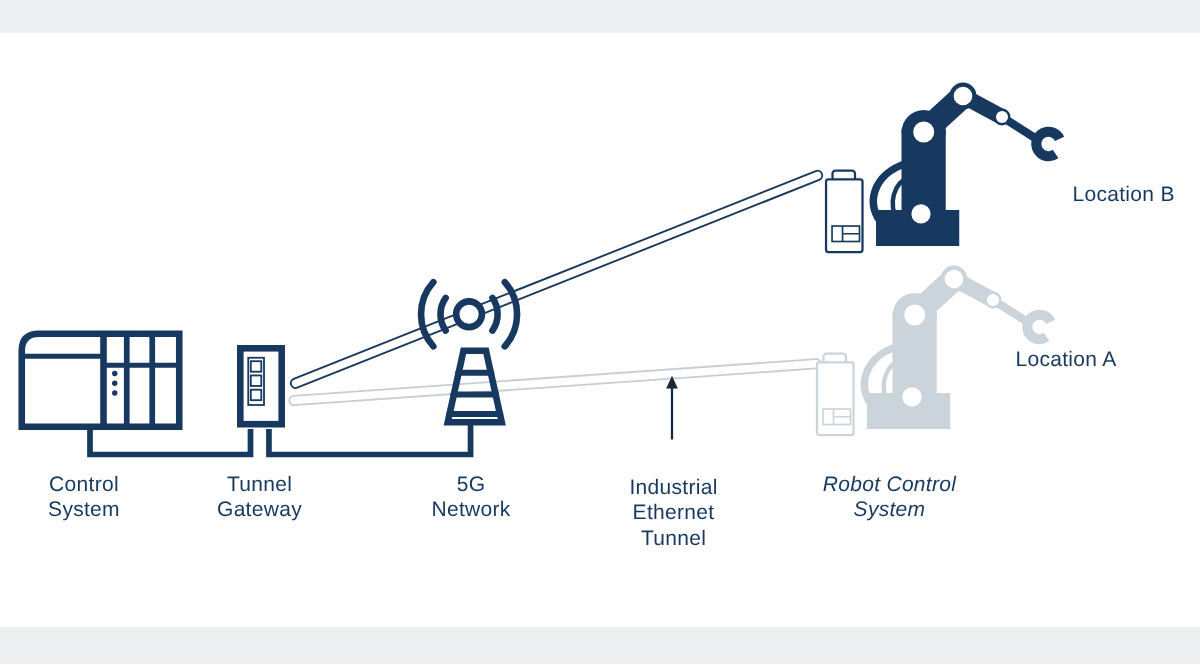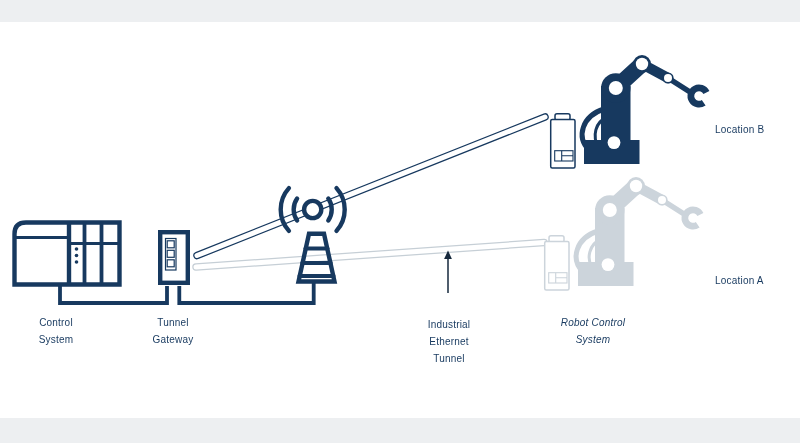--- a/index.html
+++ b/index.html
@@ -9,7 +9,7 @@
   .bar.top{top:0;height:22px;}
   .bar.bottom{top:418px;height:25px;}
   svg.diagram{position:absolute;left:0;top:0;}
-  .lbl{position:absolute;font-size:10px;line-height:17px;color:#17395f;
+  .lbl{position:absolute;font-size:14px;line-height:17px;color:#17395f;
        text-align:center;white-space:pre-line;letter-spacing:.2px;}
   .lbl.left{text-align:left;}
 </style>

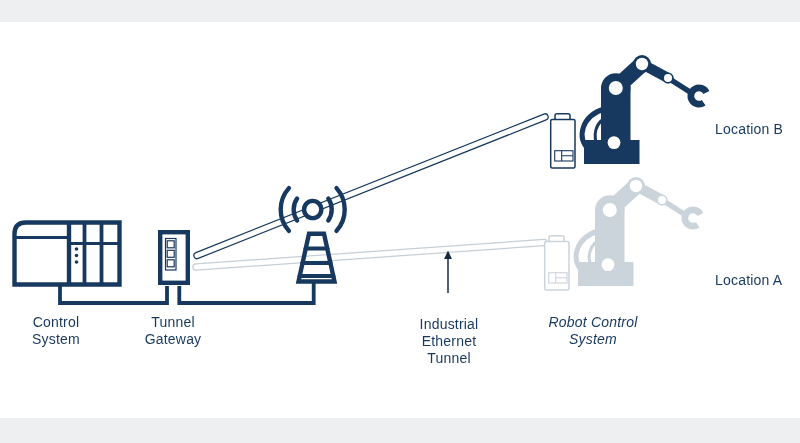--- a/index.html
+++ b/index.html
@@ -118,7 +118,7 @@
   <div class="lbl" style="left:538px;top:314px;width:110px;font-style:italic;">Robot Control
 System</div>
   <div class="lbl left" style="left:715px;top:121px;width:80px;">Location B</div>
-  <div class="lbl left" style="left:715px;top:231px;width:80px;margin-top:41px;">Location A</div>
+  <div class="lbl left" style="left:677px;top:231px;width:80px;">Location A</div>
 </div>
 
 </body></html>

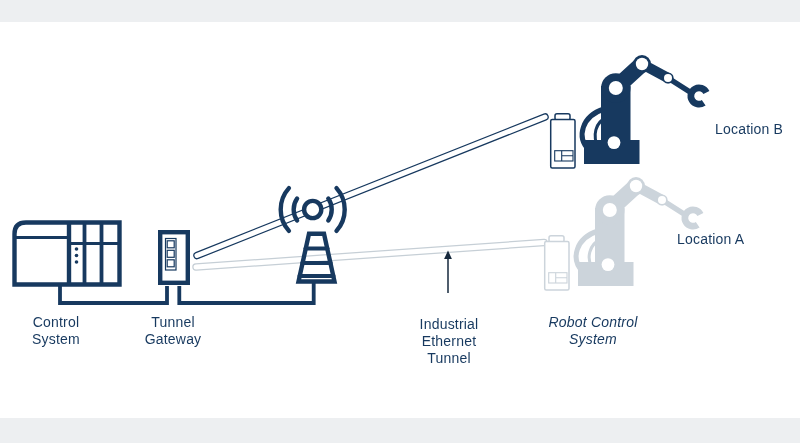--- a/index.html
+++ b/index.html
@@ -112,6 +112,8 @@
 System</div>
   <div class="lbl" style="left:123px;top:314px;width:100px;">Tunnel
 Gateway</div>
+  <div class="lbl" style="left:264px;top:314px;width:100px;">5G
+Network</div>
   <div class="lbl" style="left:399px;top:316px;width:100px;">Industrial
 Ethernet
 Tunnel</div>

